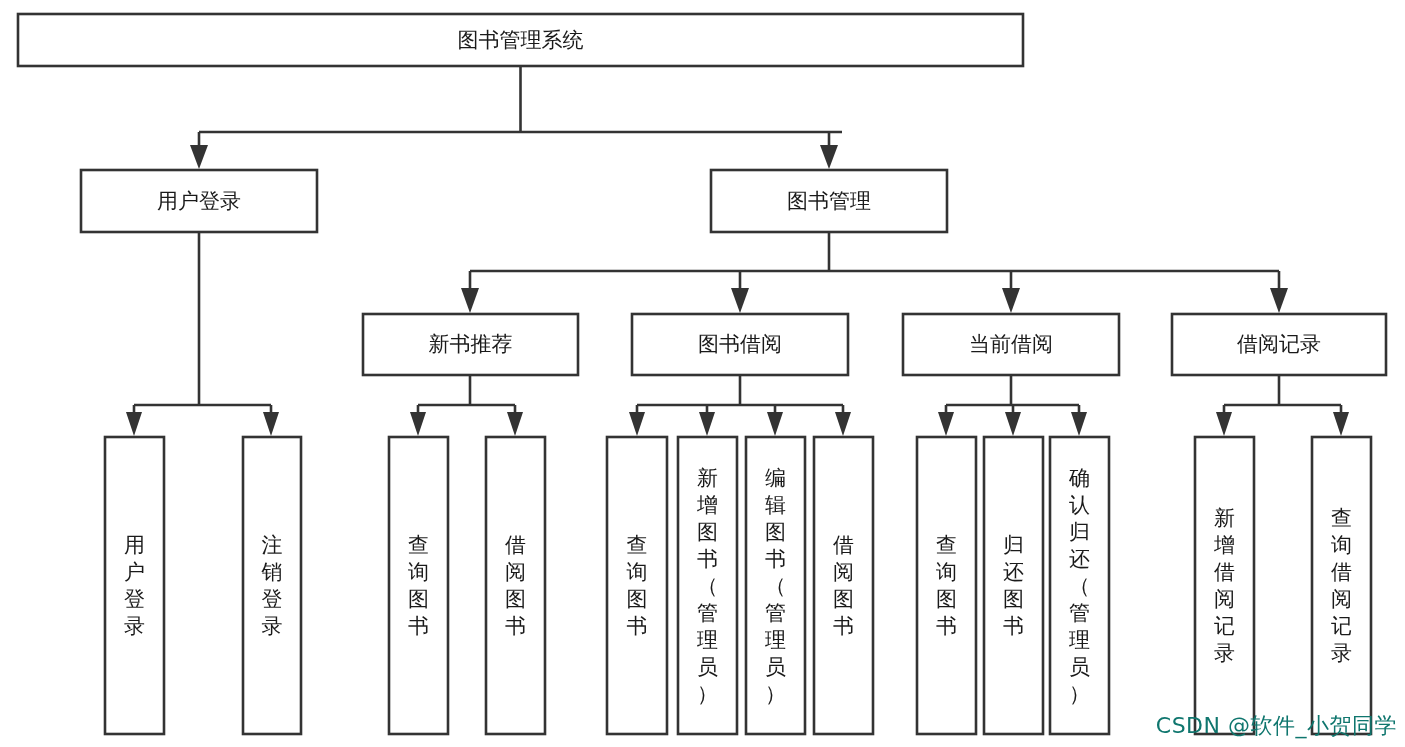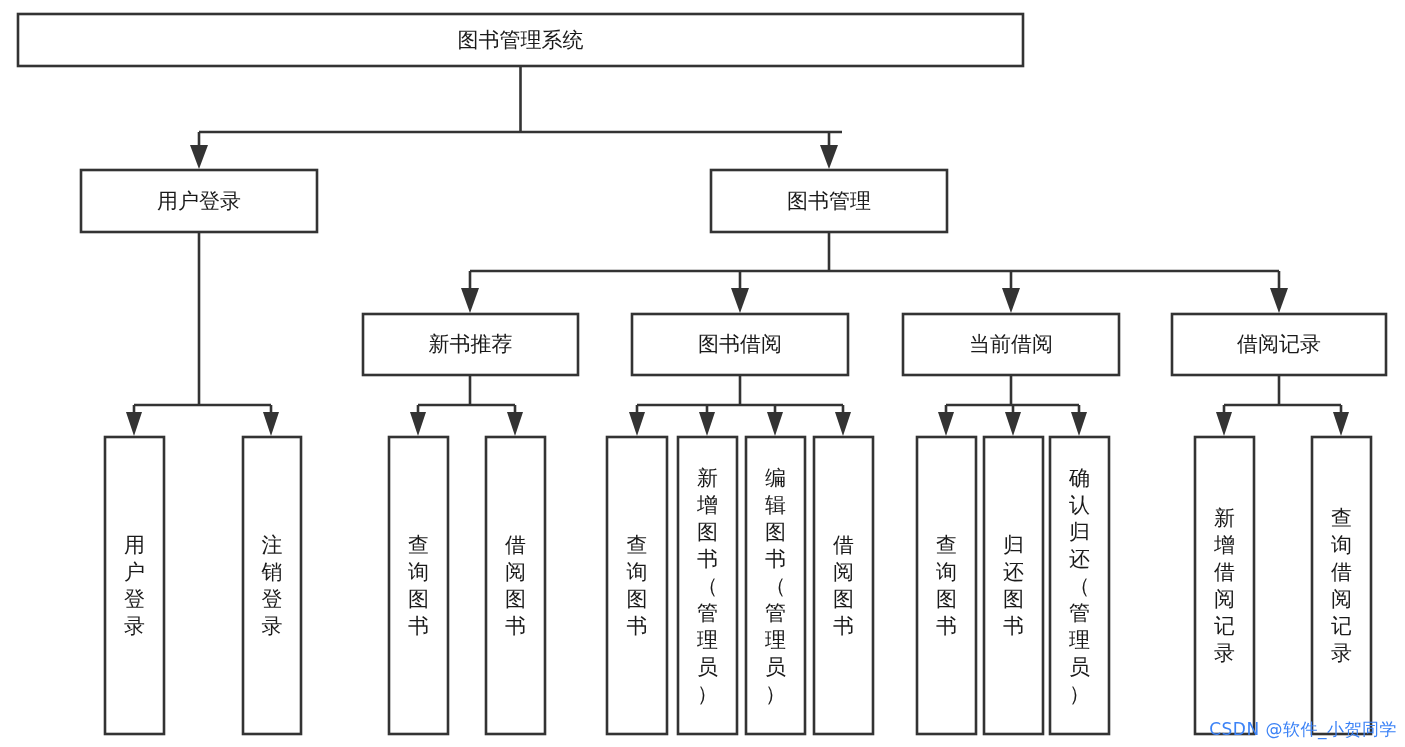--- a/index.html
+++ b/index.html
@@ -54,8 +54,8 @@
     right: 8px;
     bottom: 6px;
     font-family: "DejaVu Sans", "Liberation Sans", sans-serif;
-    font-size: 17px;
-    color: #3b82f6;
+    font-size: 22px;
+    color: #0f766e;
     white-space: nowrap;
     letter-spacing: 0.5px;
   }

